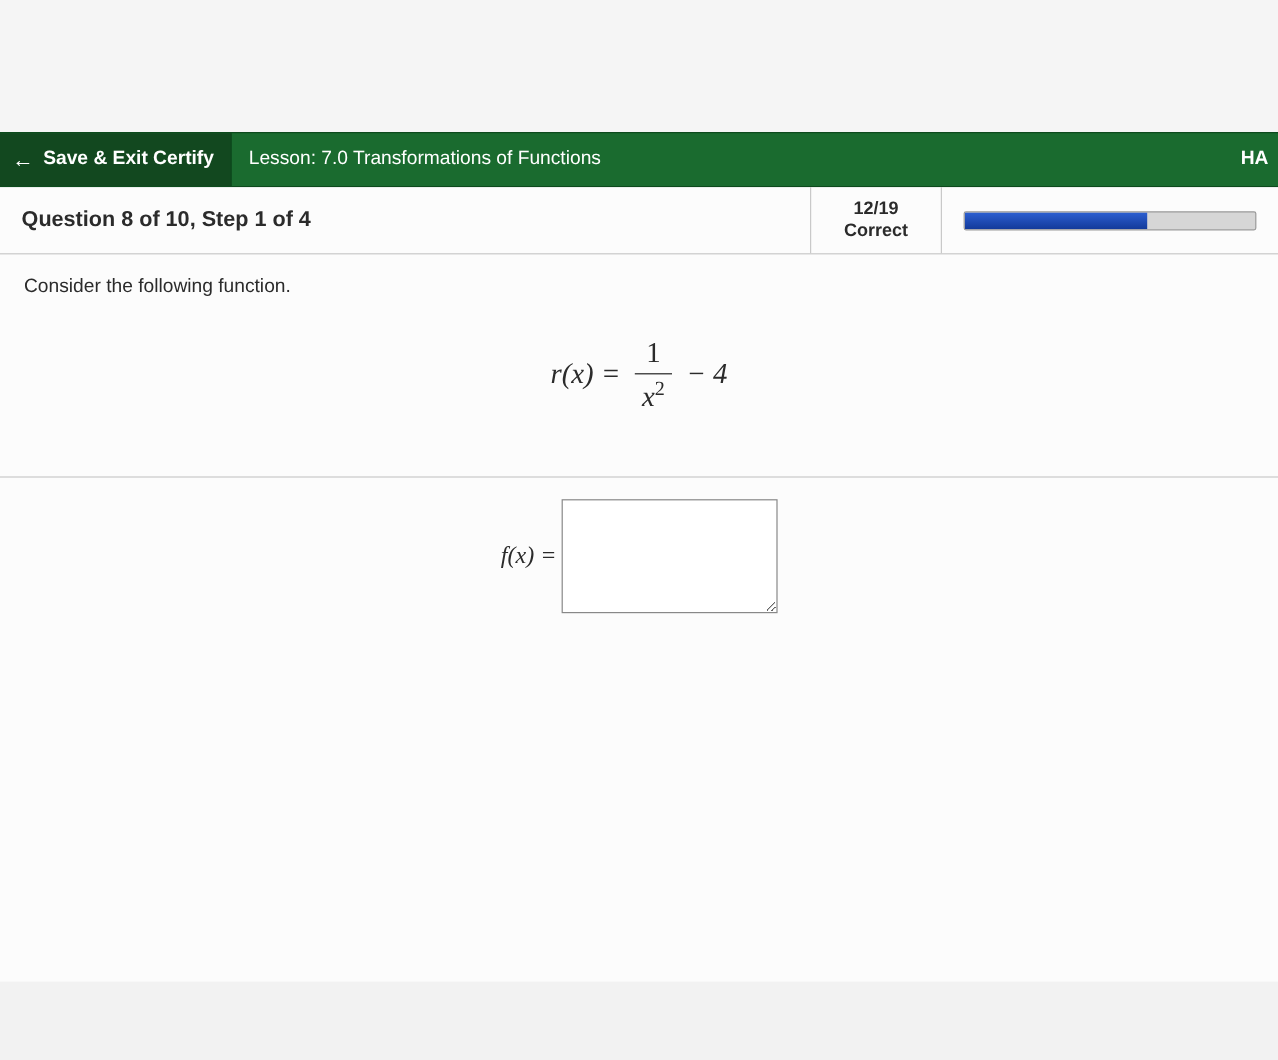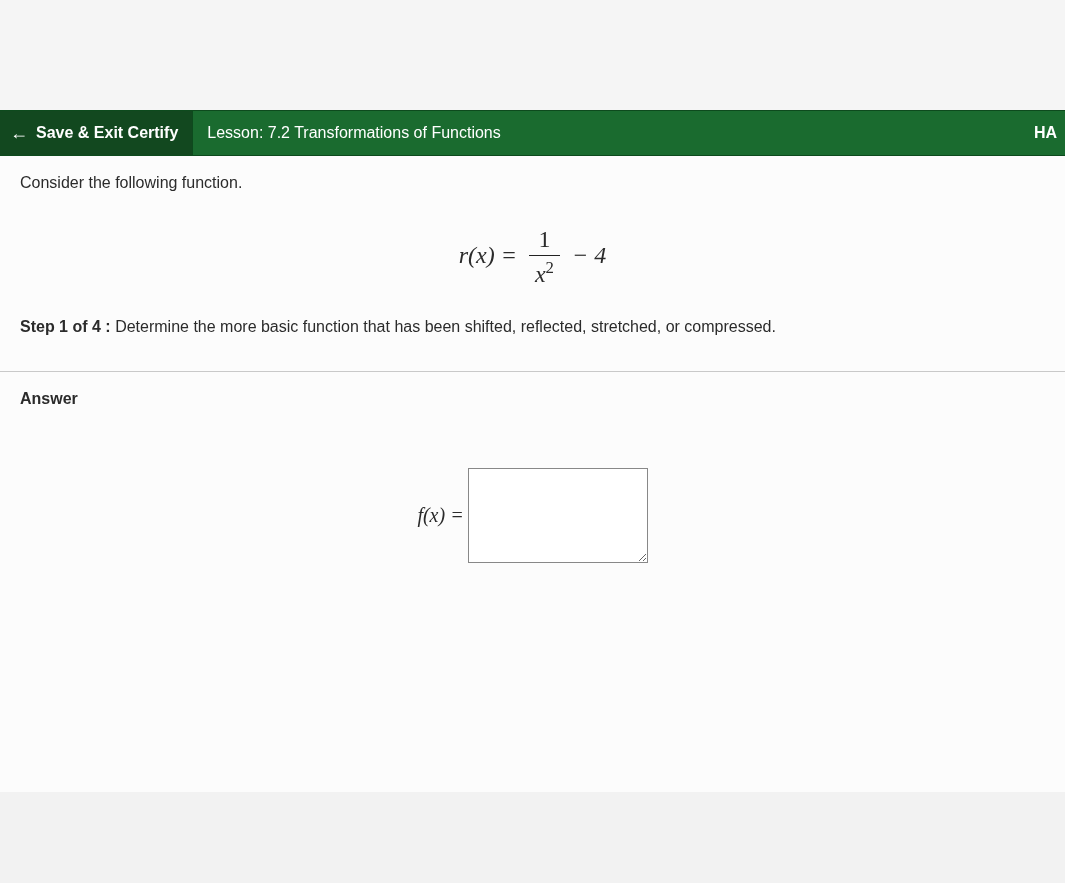--- a/index.html
+++ b/index.html
@@ -192,7 +192,7 @@
       <span class="arrow-left">←</span>
       <span>Save &amp; Exit Certify</span>
     </div>
-    <div class="lesson">Lesson: 7.2 Transformations of Functions</div>
+    <div class="lesson">Lesson: 7.0 Transformations of Functions</div>
     <div class="header-right">HA</div>
   </div>
 

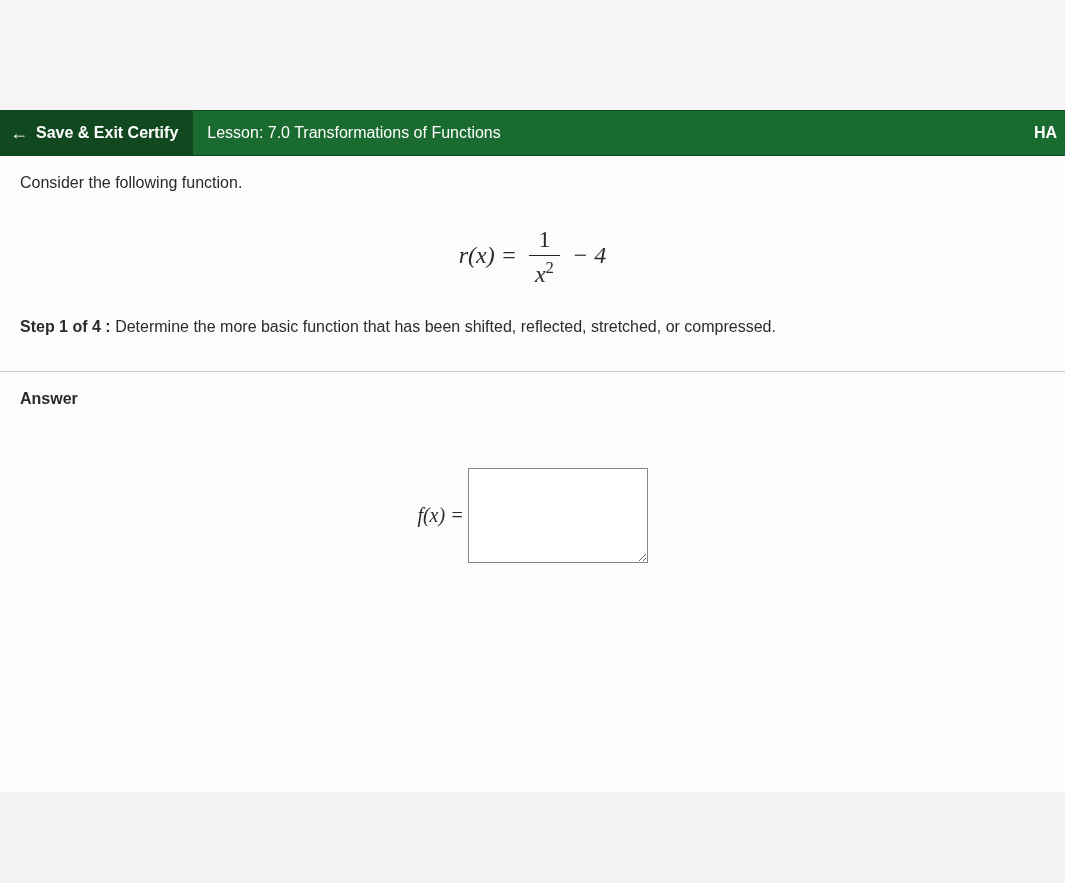--- a/index.html
+++ b/index.html
@@ -198,6 +198,18 @@
 
   <div class="content">
 
+    <div class="qrow">
+      <div class="qtitle">Question 8 of 10, Step 1 of 4</div>
+      <div class="score-box">
+        <div>12/19</div>
+        <div>Correct</div>
+      </div>
+      <div class="progress-cell">
+        <div class="progress-outer">
+          <div class="progress-inner" style="width: 63%;"></div>
+        </div>
+      </div>
+    </div>
 
     <div class="prompt-block">
       <div class="consider">Consider the following function.</div>

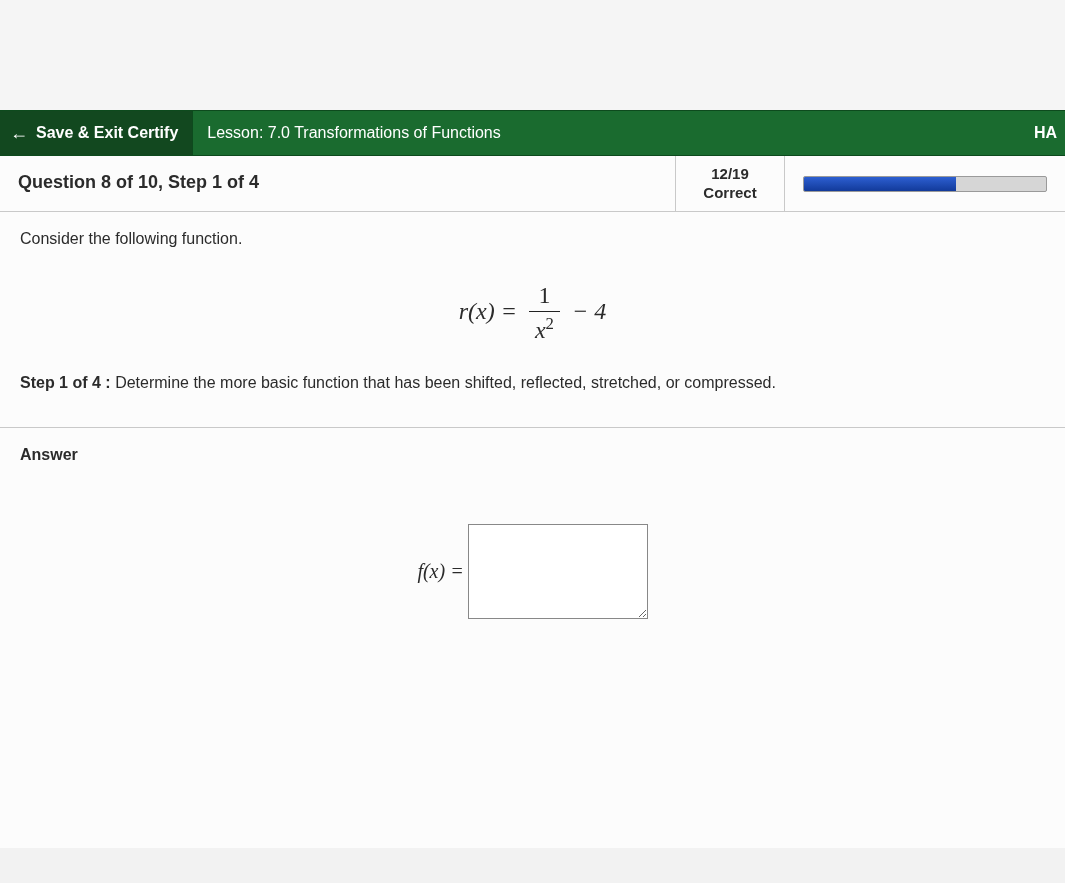--- a/index.html
+++ b/index.html
@@ -109,7 +109,7 @@
     background: linear-gradient(#2d5fd1, #123a9a);
   }
   .prompt-block {
-    padding: 18px 20px 35px 20px;
+    padding: 18px 20px 22px 20px;
     border-bottom: 1px solid #c9c9c9;
     color: #2b2b2b;
   }

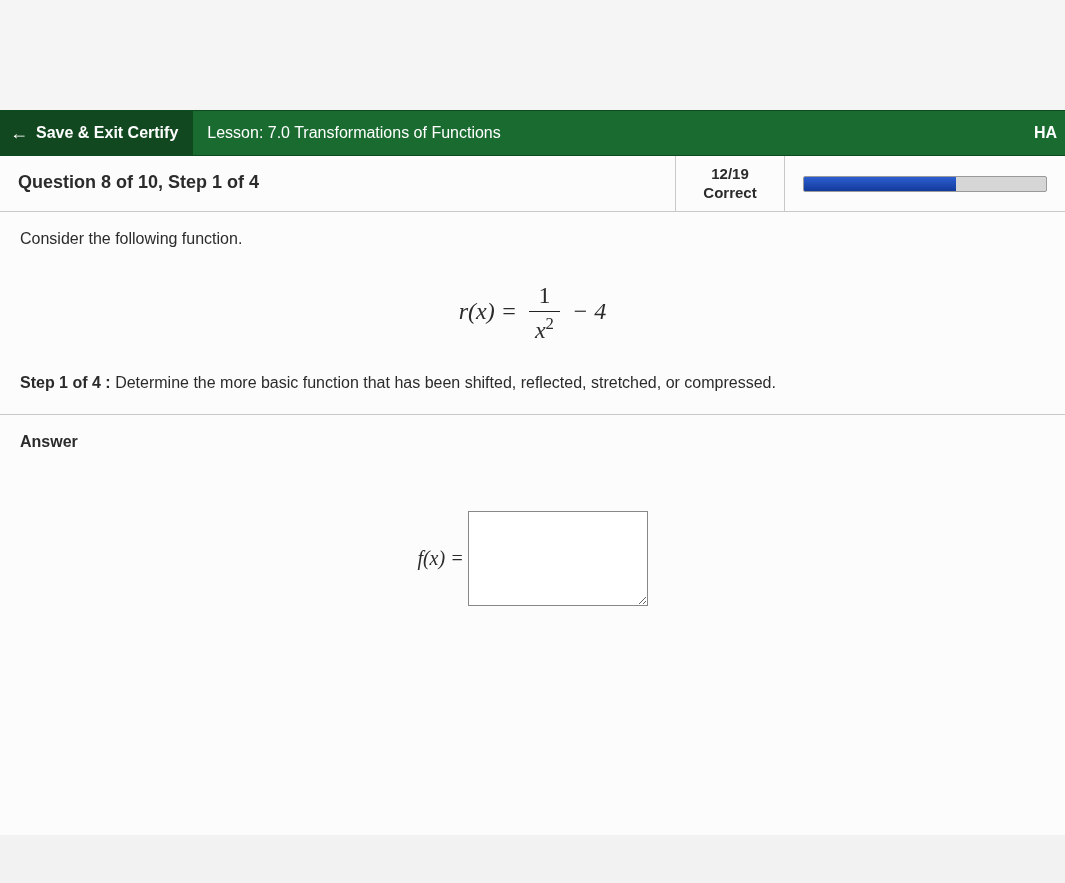--- a/index.html
+++ b/index.html
@@ -223,9 +223,6 @@
         <span> − 4</span>
       </div>
 
-      <div class="step-line">
-        <span class="bold">Step 1 of 4 :</span><span>  Determine the more basic function that has been shifted, reflected, stretched, or compressed.</span>
-      </div>
     </div>
 
     <div class="answer-block">

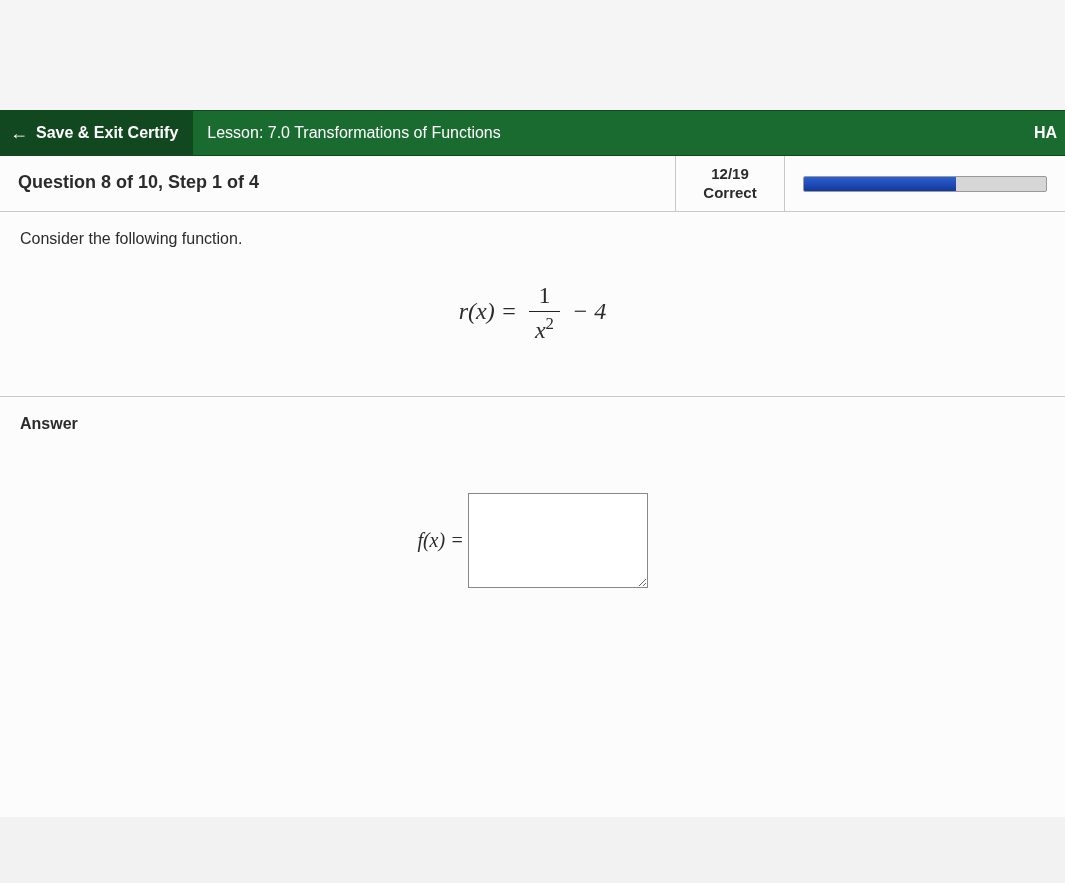--- a/index.html
+++ b/index.html
@@ -226,7 +226,6 @@
     </div>
 
     <div class="answer-block">
-      <div class="answer-label">Answer</div>
 
       <div class="answer-input-row">
         <span class="fx-label">f(x) =</span>

